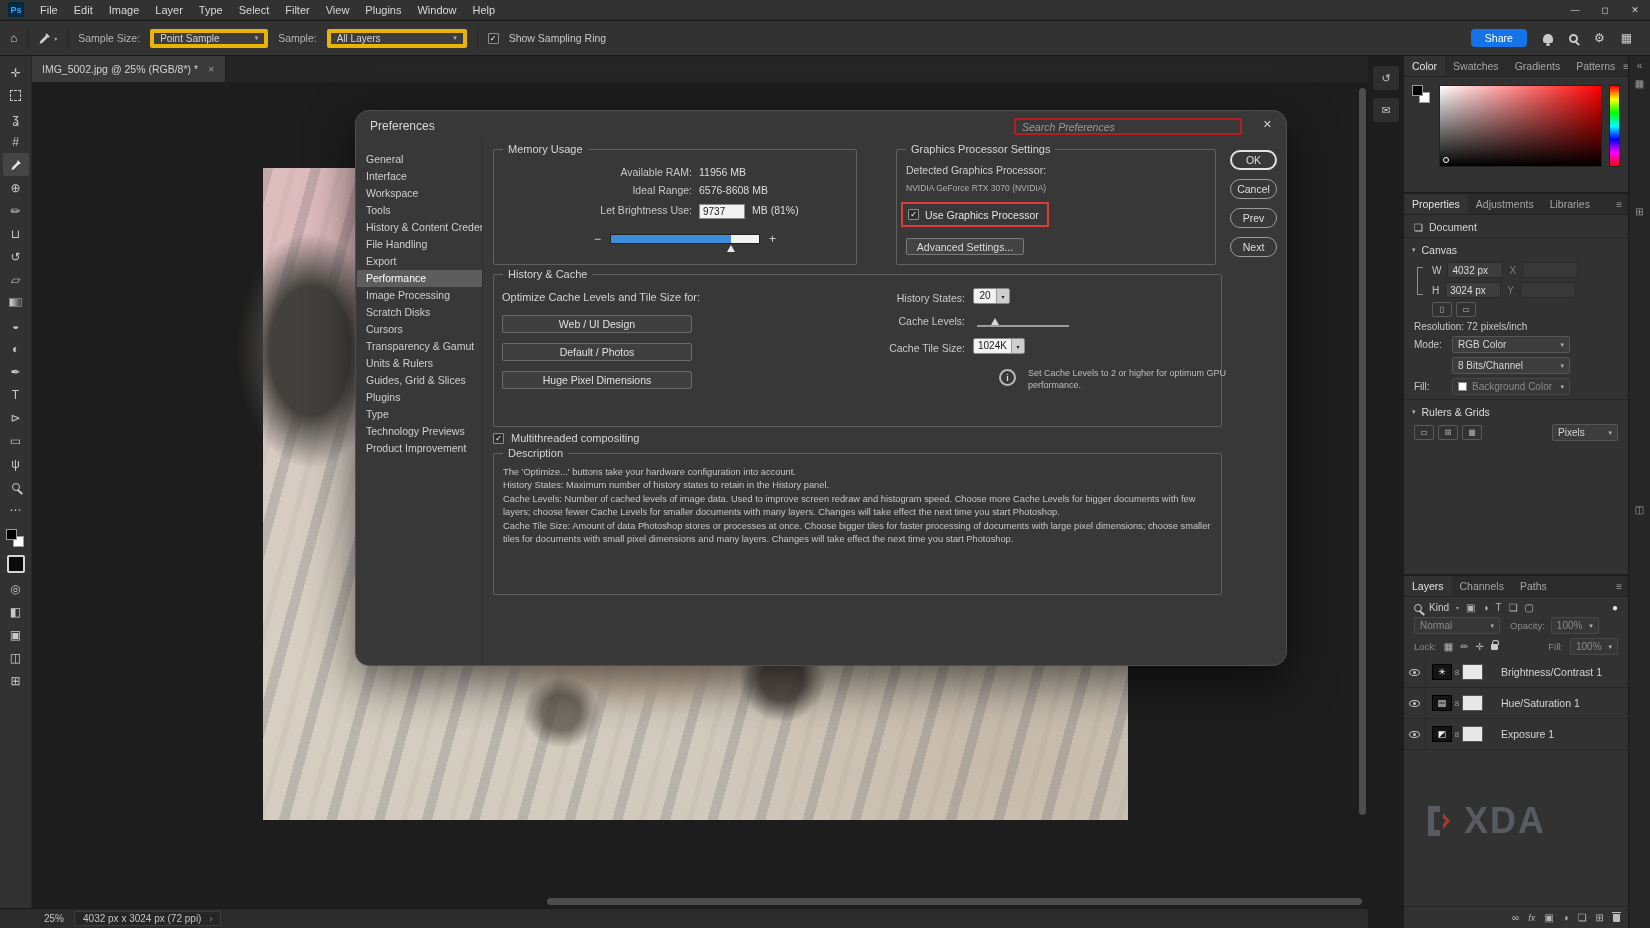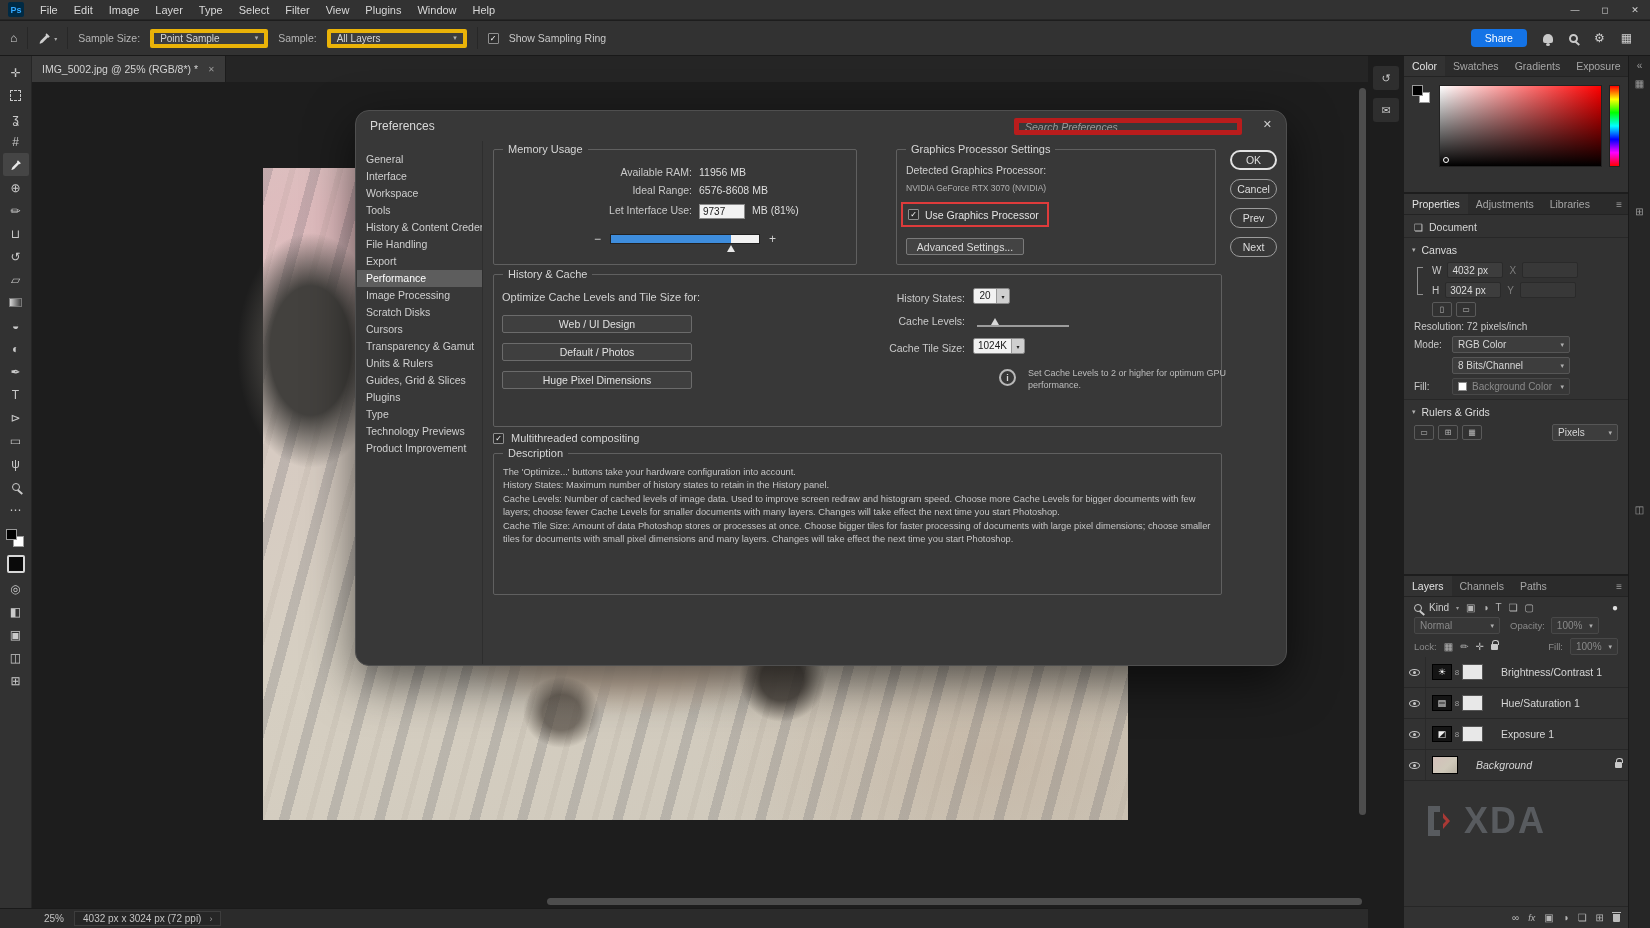--- a/index.html
+++ b/index.html
@@ -341,7 +341,7 @@
         <span class="ptab on">Color</span>
         <span class="ptab">Swatches</span>
         <span class="ptab">Gradients</span>
-        <span class="ptab">Exposure</span>
+        <span class="ptab">Patterns</span>
         <span class="pmenu">≡</span>
       </div>
       <div id="colorbody">

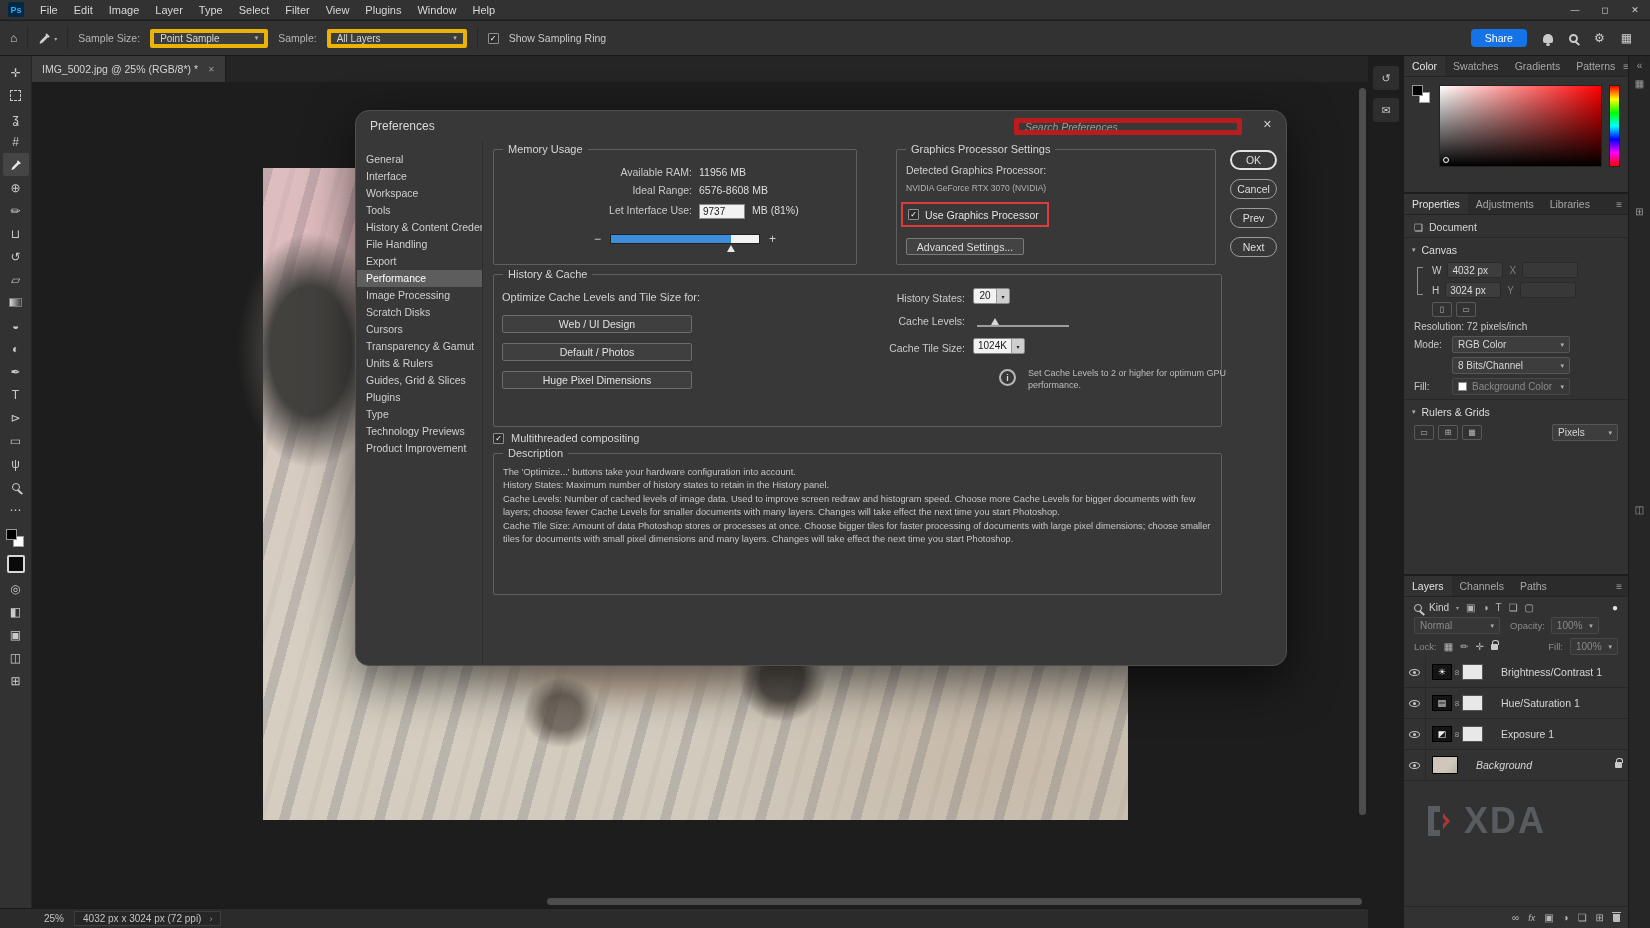--- a/index.html
+++ b/index.html
@@ -113,7 +113,7 @@
 
 #dlg{position:absolute;left:355px;top:110px;width:932px;height:556px;background:#383838;border:1px solid #4f4f4f;border-radius:14px;box-shadow:0 16px 48px rgba(0,0,0,.6);z-index:10}
 .dtitle{position:absolute;left:14px;top:8px;font-size:12px;color:#d8d8d8}
-#dsearch{position:absolute;right:44px;top:7px;width:228px;height:17px;background:transparent;border:5px solid #b91c1c;border-radius:2px;color:#cfcfcf;font-size:10.5px;font-style:italic;padding:0 6px;font-family:inherit;outline:none}
+#dsearch{position:absolute;right:44px;top:7px;width:228px;height:17px;background:transparent;border:2px solid #b91c1c;border-radius:2px;color:#cfcfcf;font-size:10.5px;font-style:italic;padding:0 6px;font-family:inherit;outline:none}
 #dsearch::placeholder{color:#9a9a9a}
 .dclose{position:absolute;right:14px;top:7px;font-size:11px;color:#cfcfcf}
 #dside{position:absolute;left:1px;top:30px;width:126px;bottom:1px;border-right:1px solid #2e2e2e;padding-top:10px}

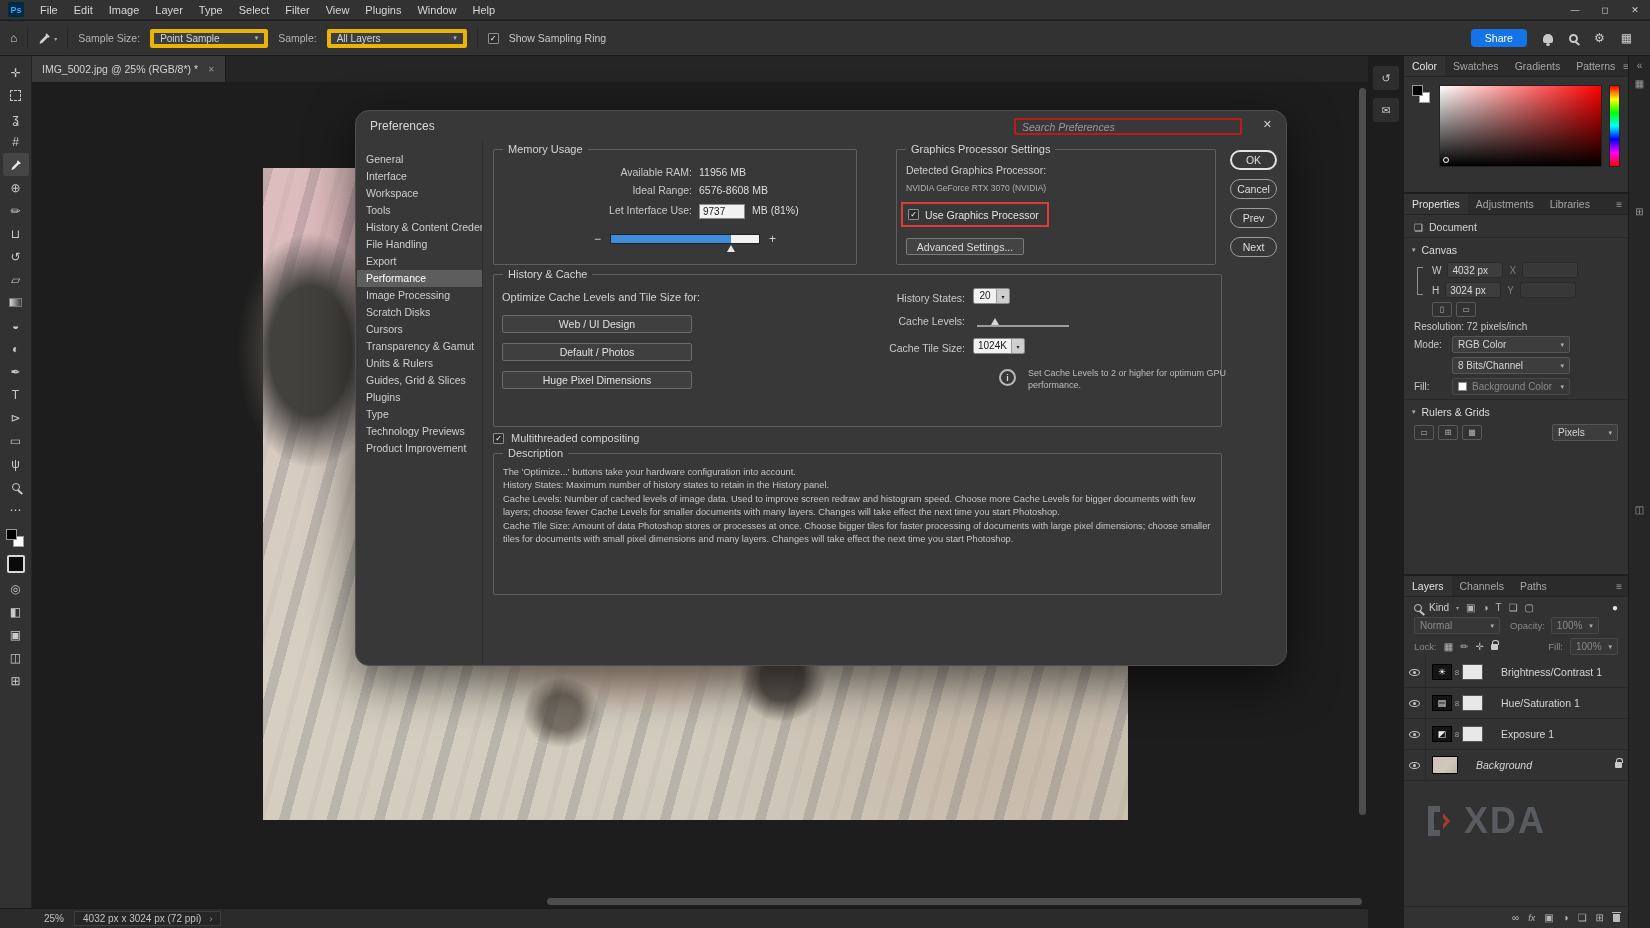--- a/index.html
+++ b/index.html
@@ -589,7 +589,7 @@
         <span class="mval">6576-8608 MB</span>
       </div>
       <div class="memrow" id="memrow3">
-        <span class="mlab">Let Interface Use:</span>
+        <span class="mlab">Let Brightness Use:</span>
         <input id="meminput" value="9737" style="">
         <span class="mval">MB (81%)</span>
       </div>

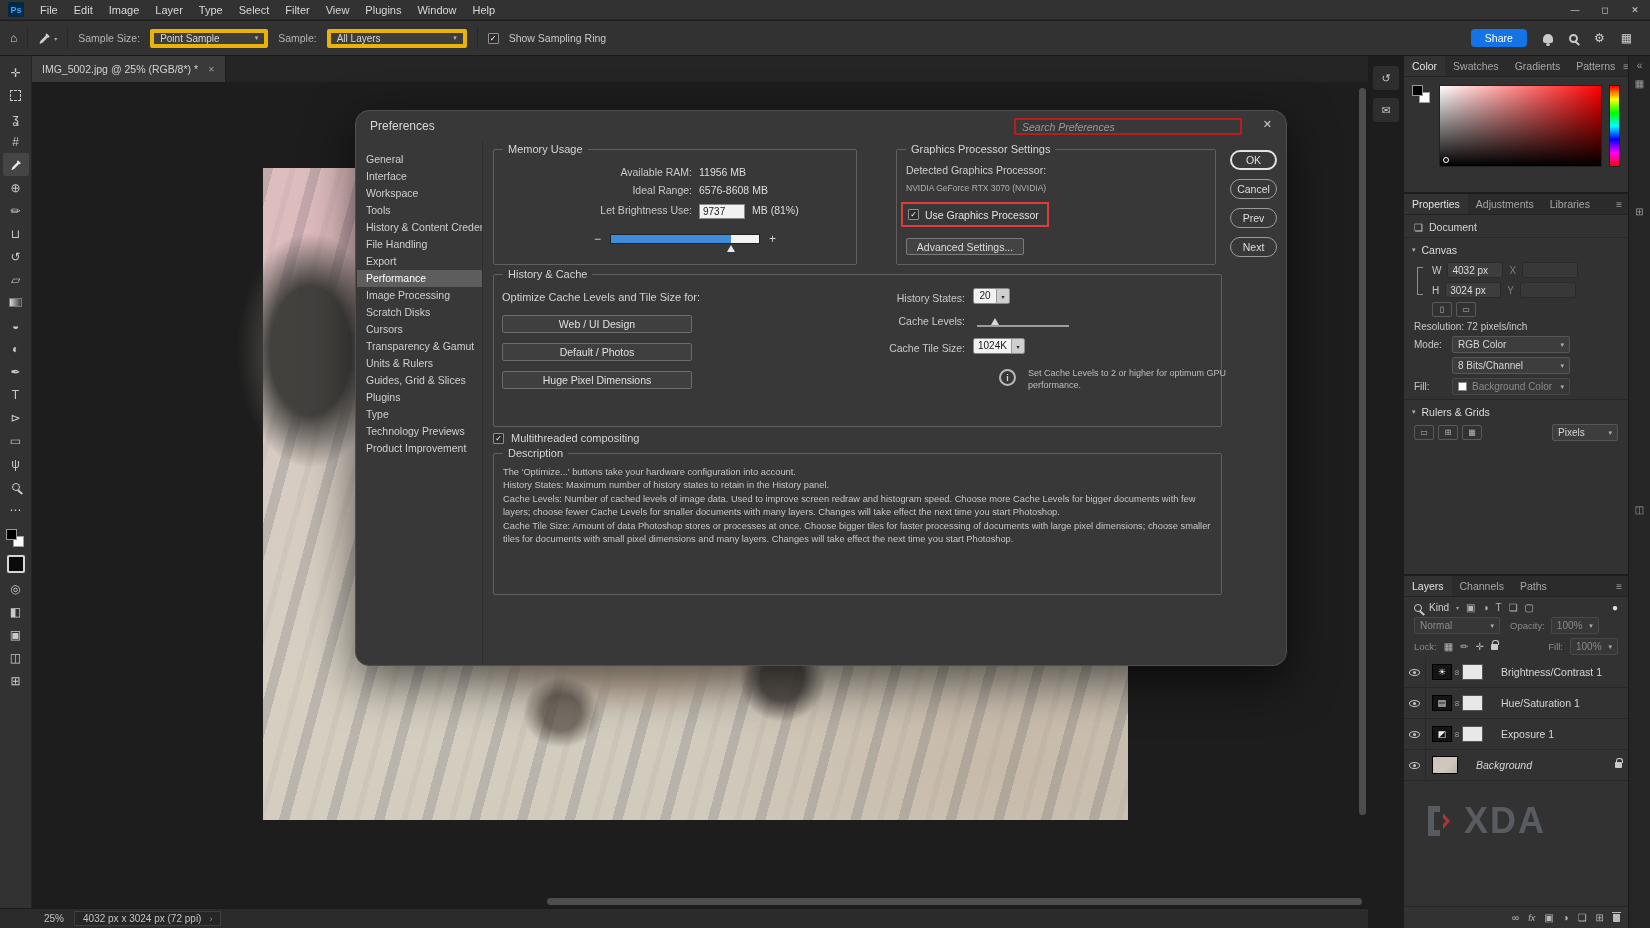--- a/index.html
+++ b/index.html
@@ -516,14 +516,6 @@
         <div class="lmask"></div>
         <span class="lname">Exposure 1</span>
       </div>
-      <div class="lrow">
-        <div class="leye">
-            <span class="eye"></span>
-          </div>
-        <div class="lphoto"></div>
-        <span class="lname" style="font-style:italic">Background</span>
-        <span class="lock" style="margin-left:auto"></span>
-      </div>
 
       <div id="layerbar">
         <span class="lbico">∞</span>

